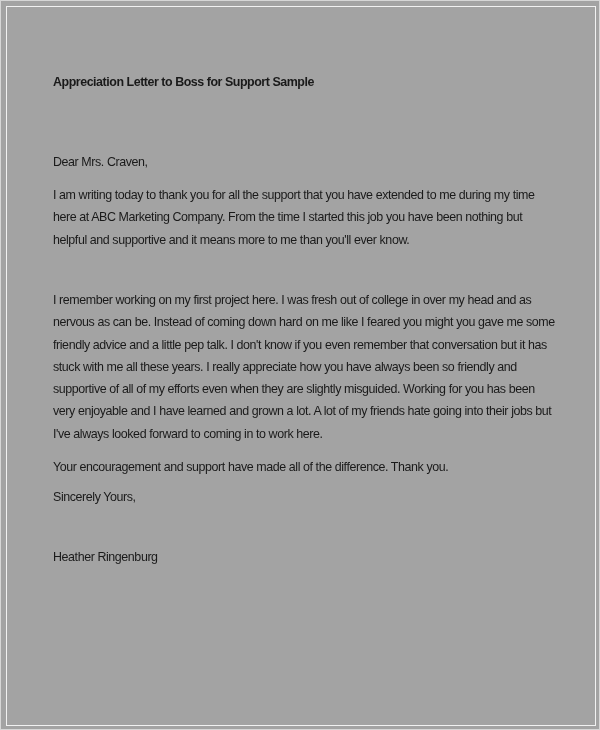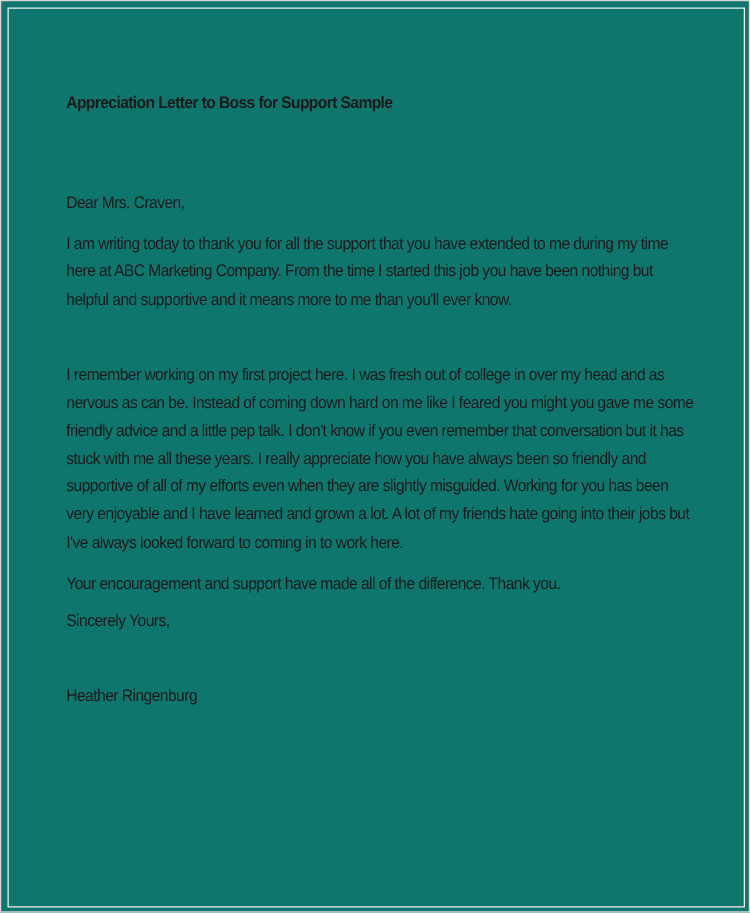--- a/index.html
+++ b/index.html
@@ -20,7 +20,7 @@
       width: 598px;
       height: 728px;
       border: 1px solid #d6d6d6;
-      background: #0f766e;
+      background: #a3a3a3;
     }
     .page-inner {
       position: absolute;

